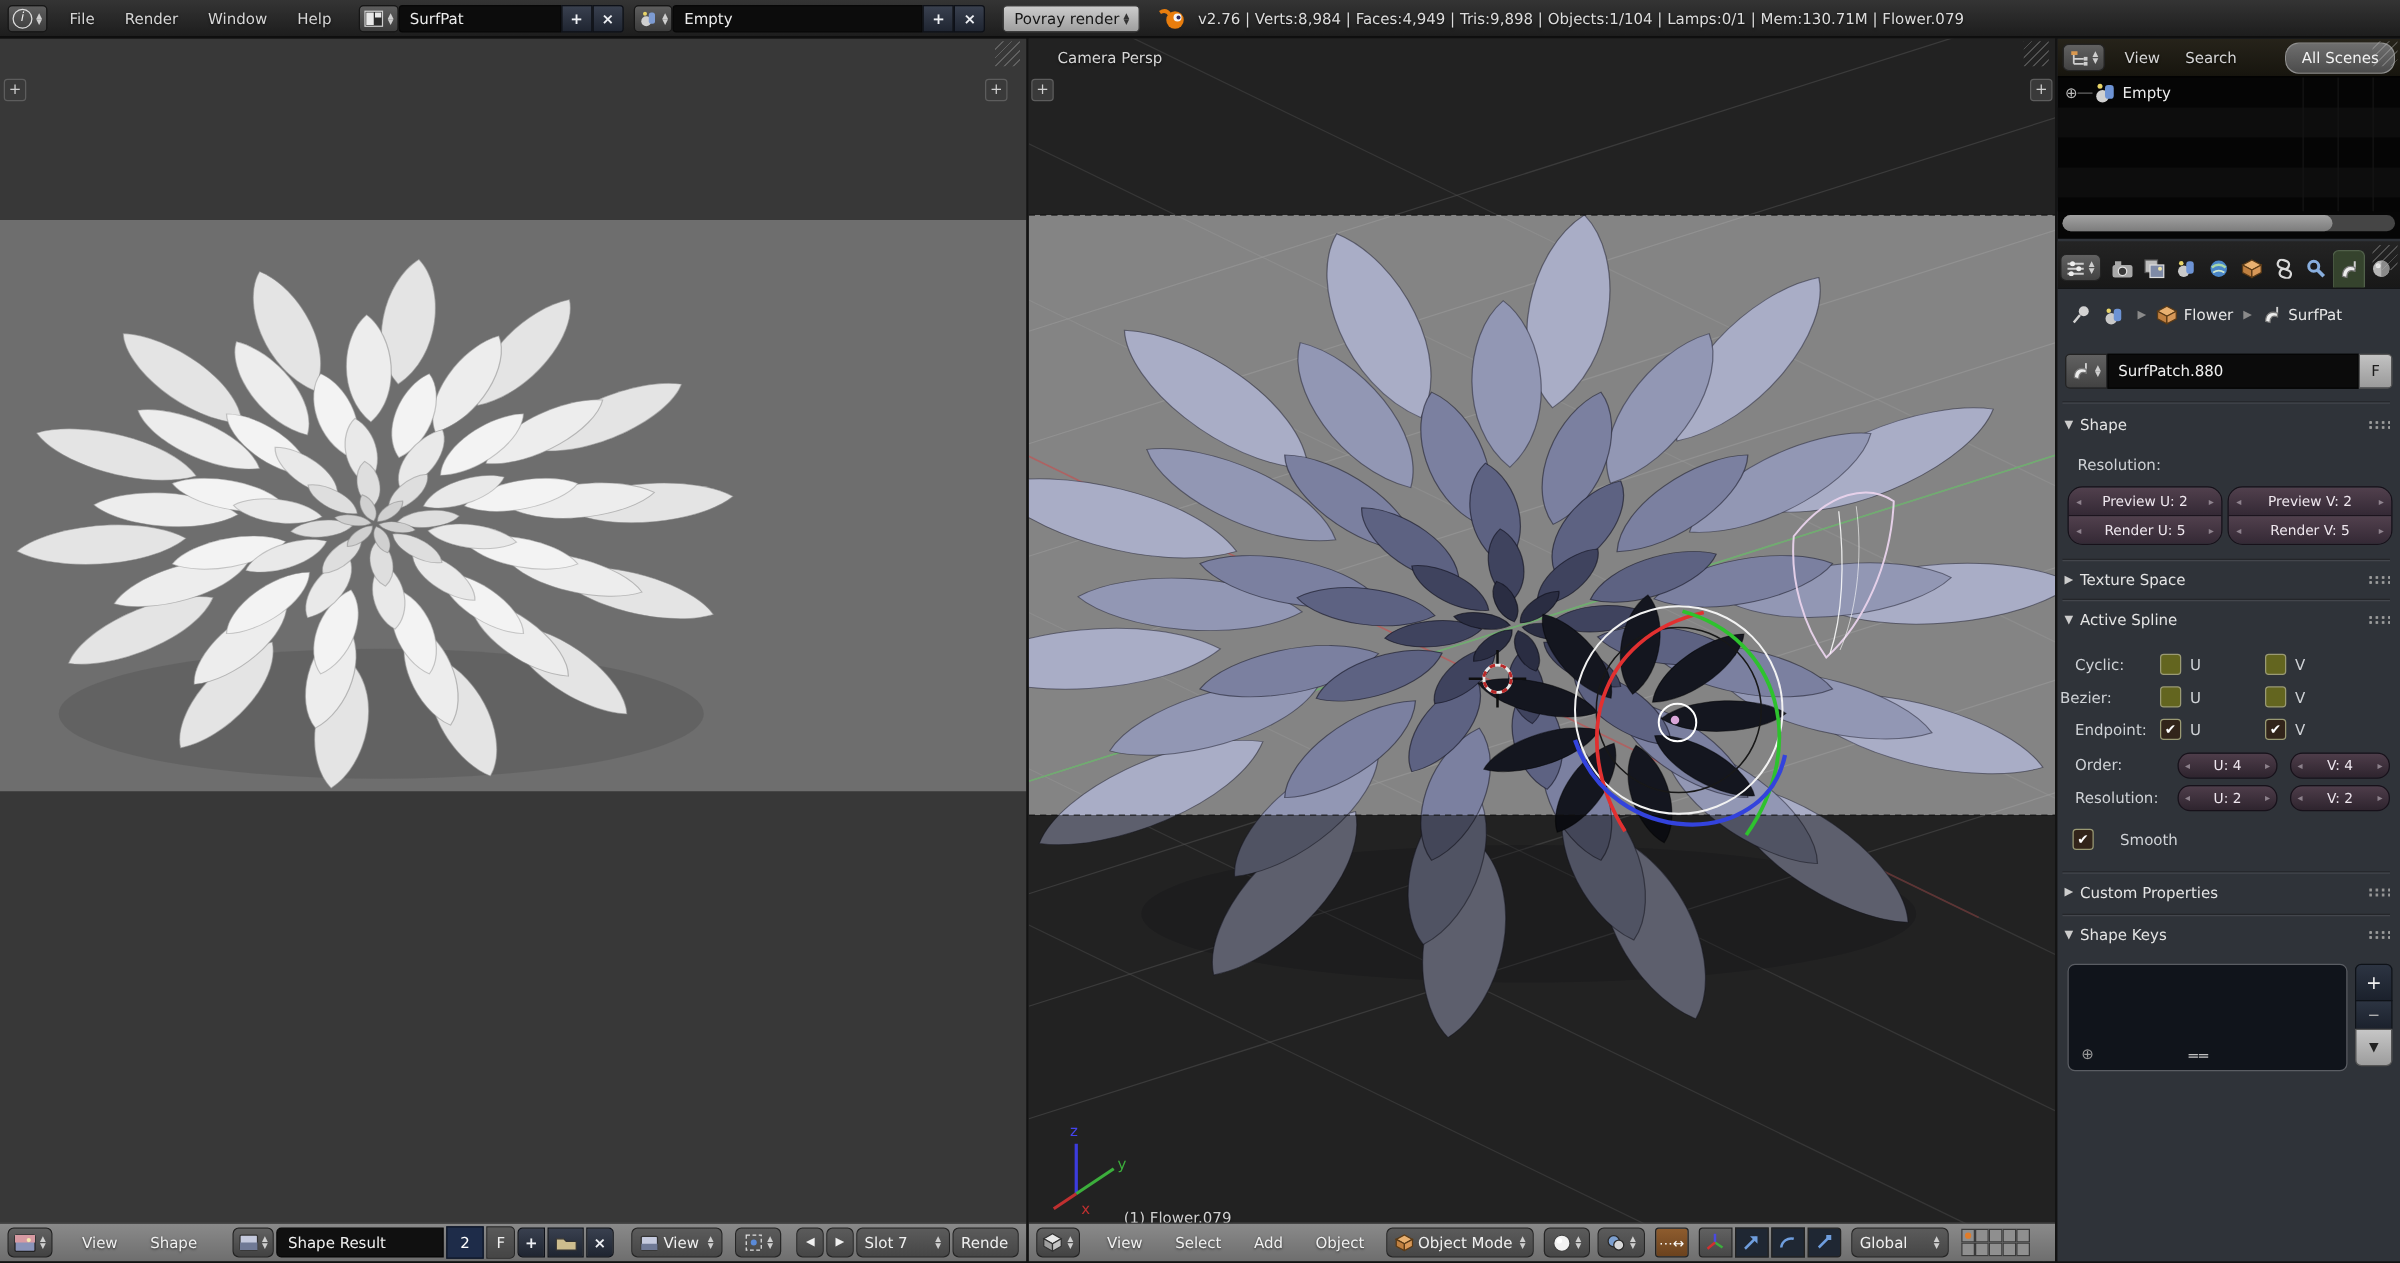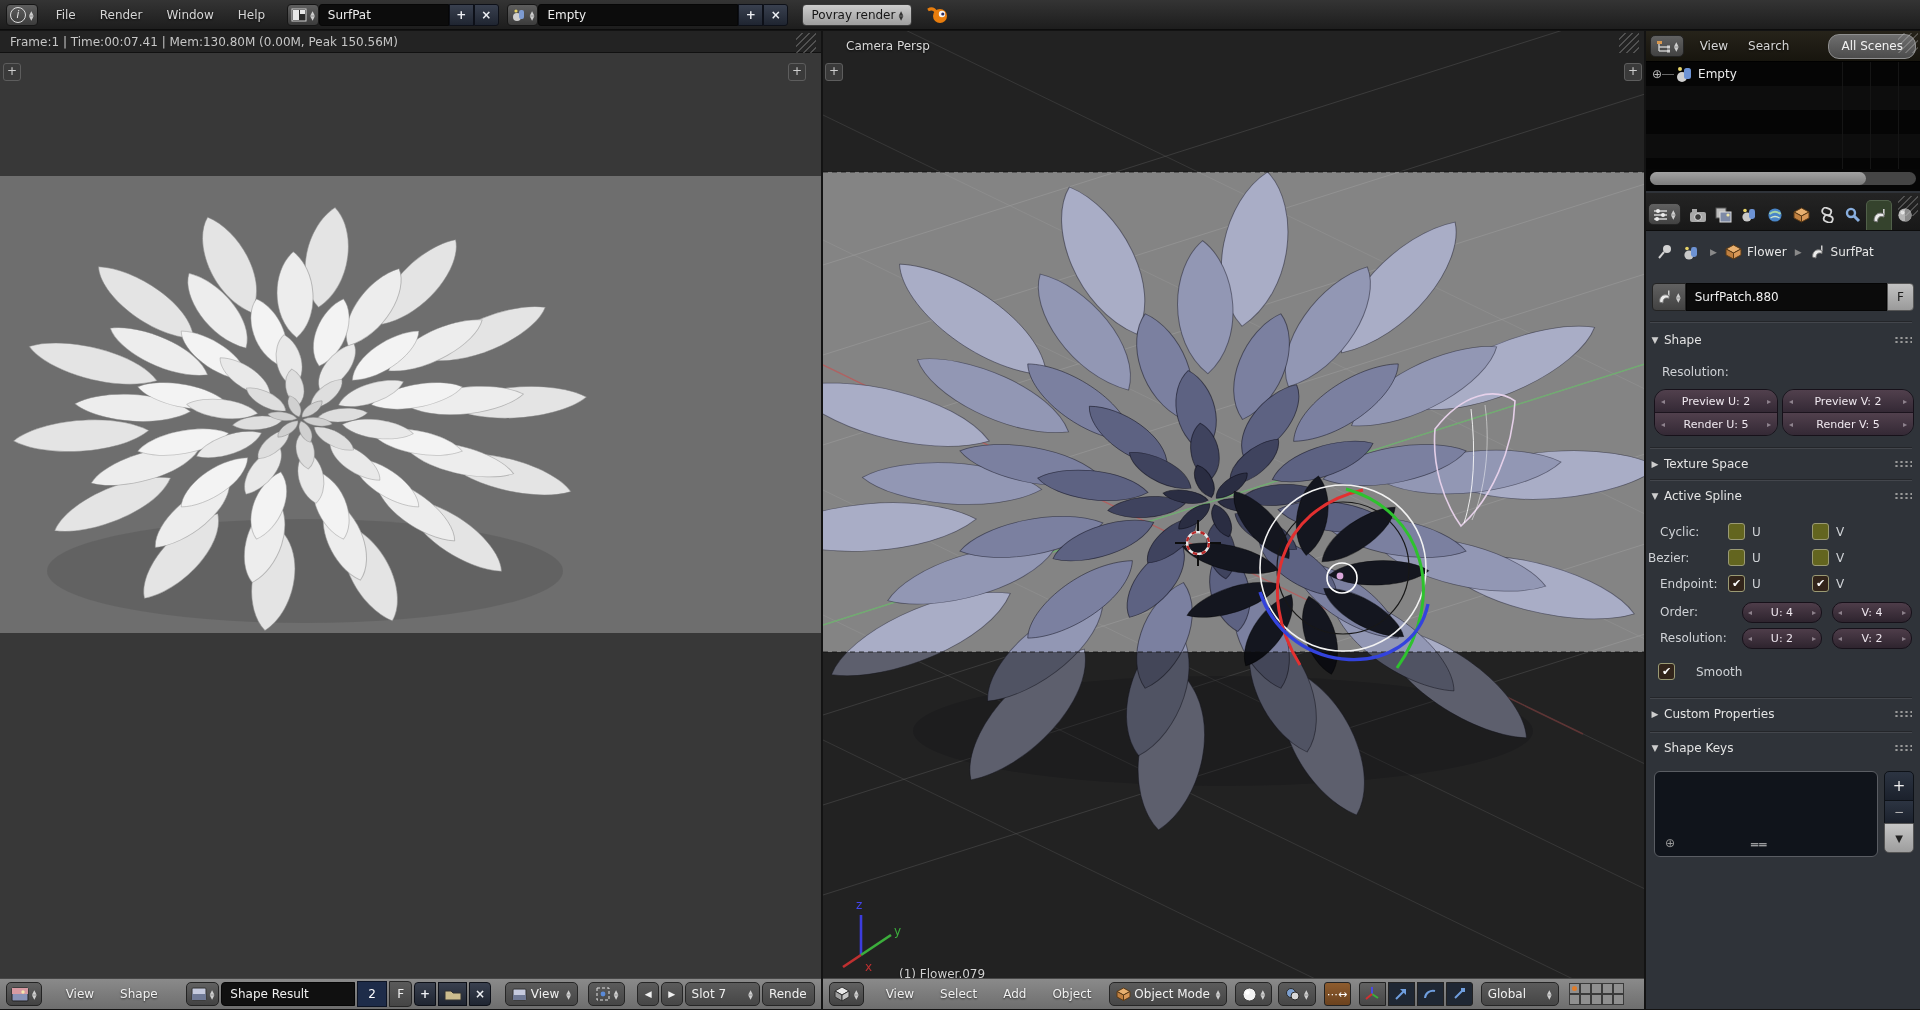--- a/index.html
+++ b/index.html
@@ -118,6 +118,7 @@
     <circle cx="16" cy="10" r="3.2" fill="#f4f4f4"></circle>
       <circle cx="16.8" cy="10" r="1.6" fill="#2a2a60"></circle>
   </svg>
+  <span class="ts" style="margin-left:8px;color:#dcdcdc;white-space:nowrap">v2.76 | Verts:8,984 | Faces:4,949 | Tris:9,898 | Objects:1/104 | Lamps:0/1 | Mem:130.71M | Flower.079</span>
 </div>
 
 <div id="image-editor" class="region" style="left:0;top:31px;width:821px;height:978px;background:#383838">

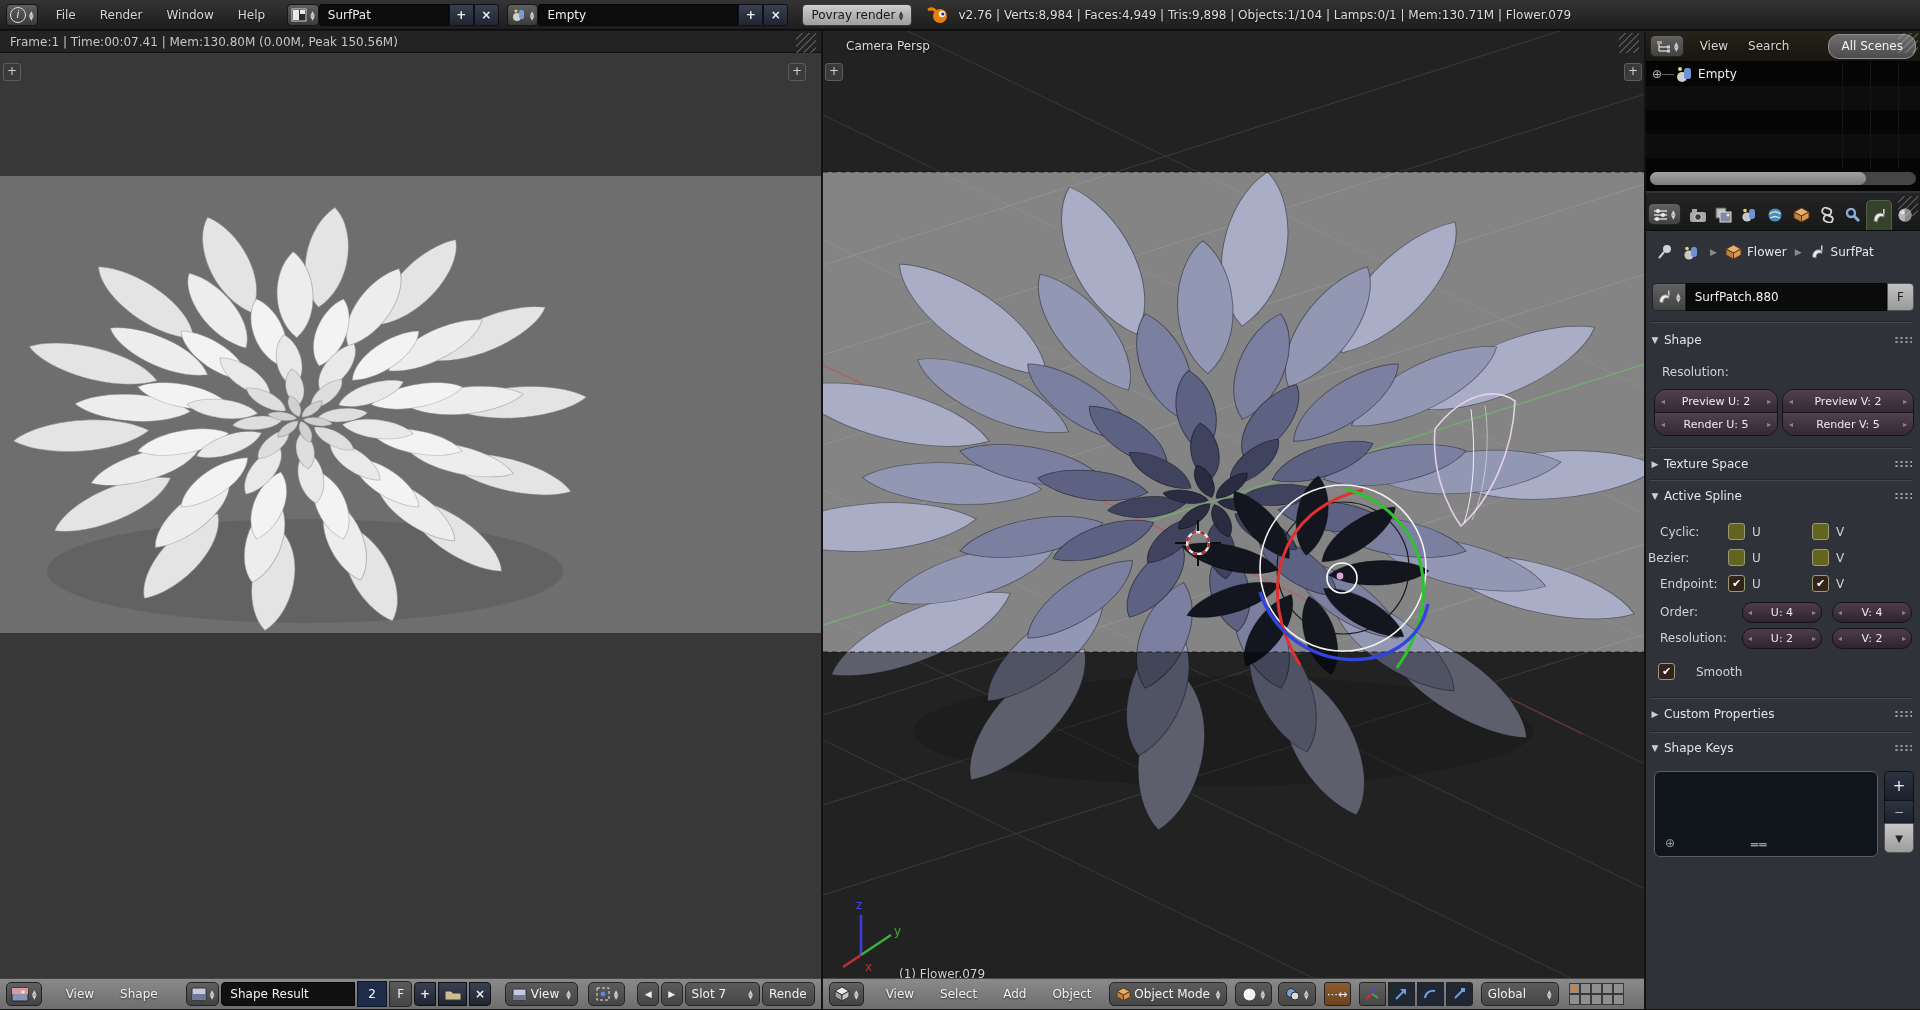--- a/index.html
+++ b/index.html
@@ -122,10 +122,6 @@
 </div>
 
 <div id="image-editor" class="region" style="left:0;top:31px;width:821px;height:978px;background:#383838">
-  <div class="ab" style="left:0;top:0;width:100%;height:22px;background:#232323;border-bottom:1px solid #111;
-              display:flex;align-items:center;padding-left:10px;box-sizing:border-box">
-    <span style="color:#c6c6c6">Frame:1 | Time:00:07.41 | Mem:130.80M (0.00M, Peak 150.56M)</span>
-  </div>
   <div class="ab" style="left:0;top:145px;width:821px;height:457px;background:#6e6e6e;overflow:hidden">
     <svg width="821" height="457">
       <ellipse cx="305" cy="395" rx="258" ry="52" fill="#5a5a5a" opacity="0.55"></ellipse>

